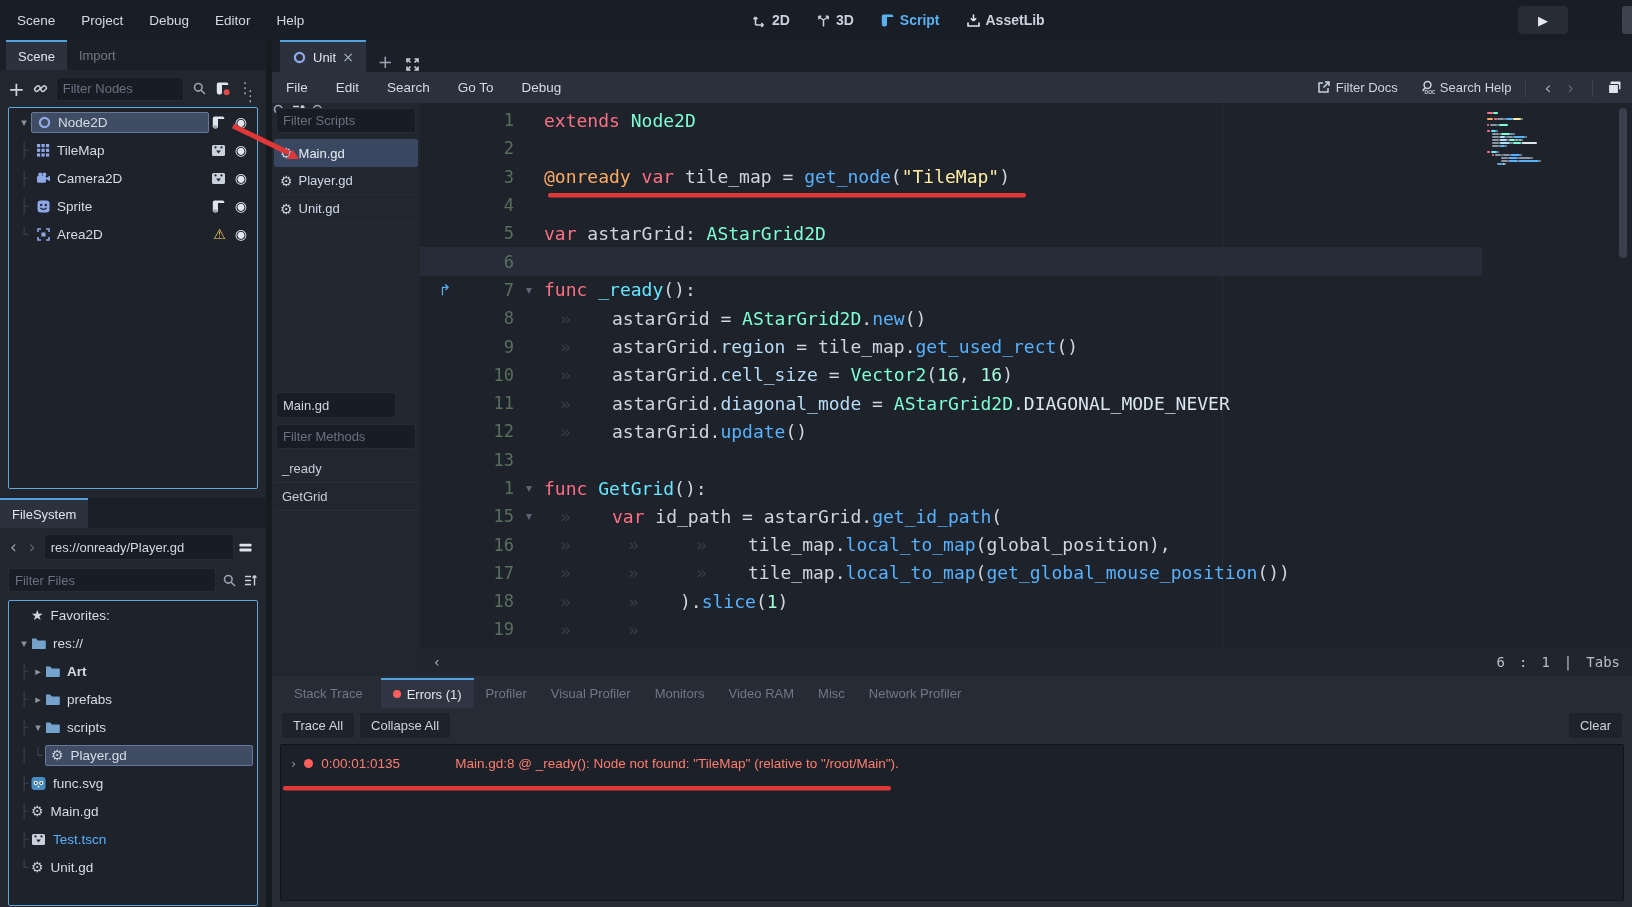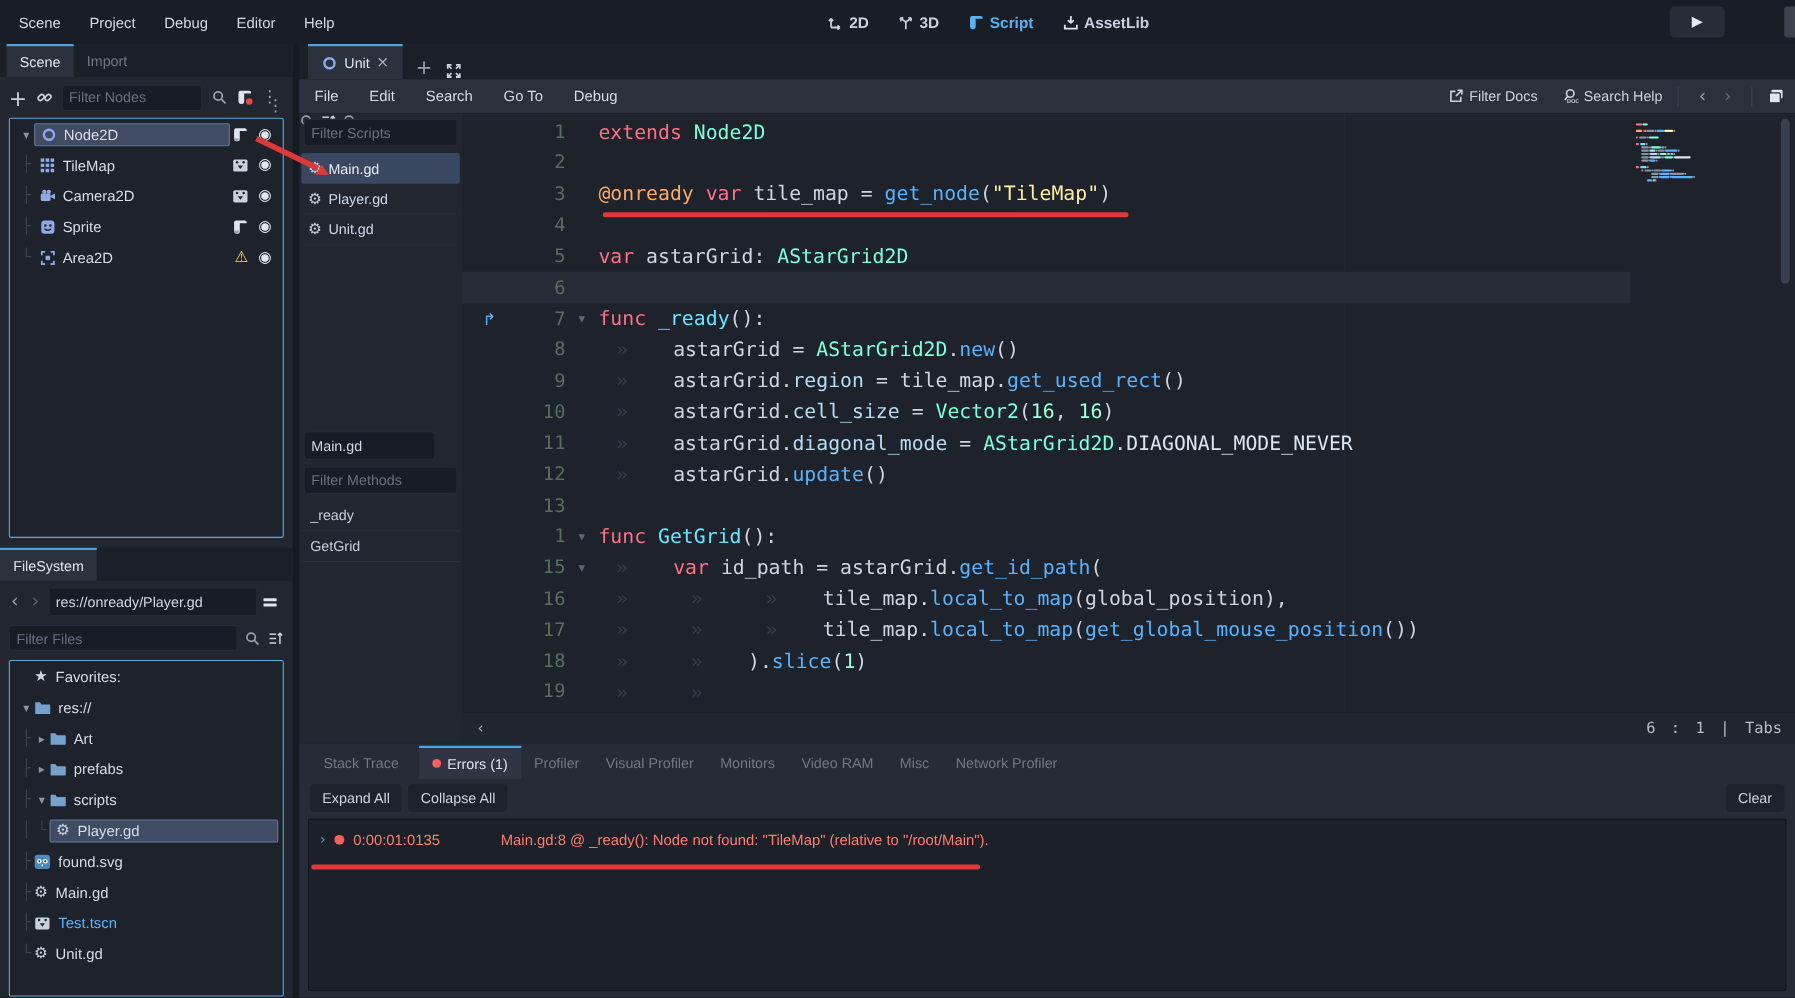--- a/index.html
+++ b/index.html
@@ -399,7 +399,7 @@
         <div class="trow">
           <span class="guide">├</span>
           <span class="arrow-exp">▸</span>
-          <span style="display: flex; align-items: flex-start; gap: 7px;">
+          <span style="display: flex; align-items: flex-start; gap: 7px; font-weight: bold;">
             <span class="icon">
               <svg width="15" height="15" viewBox="0 0 15 15">
                 <path d="M1 2.5h4.3l1.5 2H14a.8.8 0 0 1 .8.8v6.9a.8.8 0 0 1-.8.8H1z" fill="#74a2cc"></path>

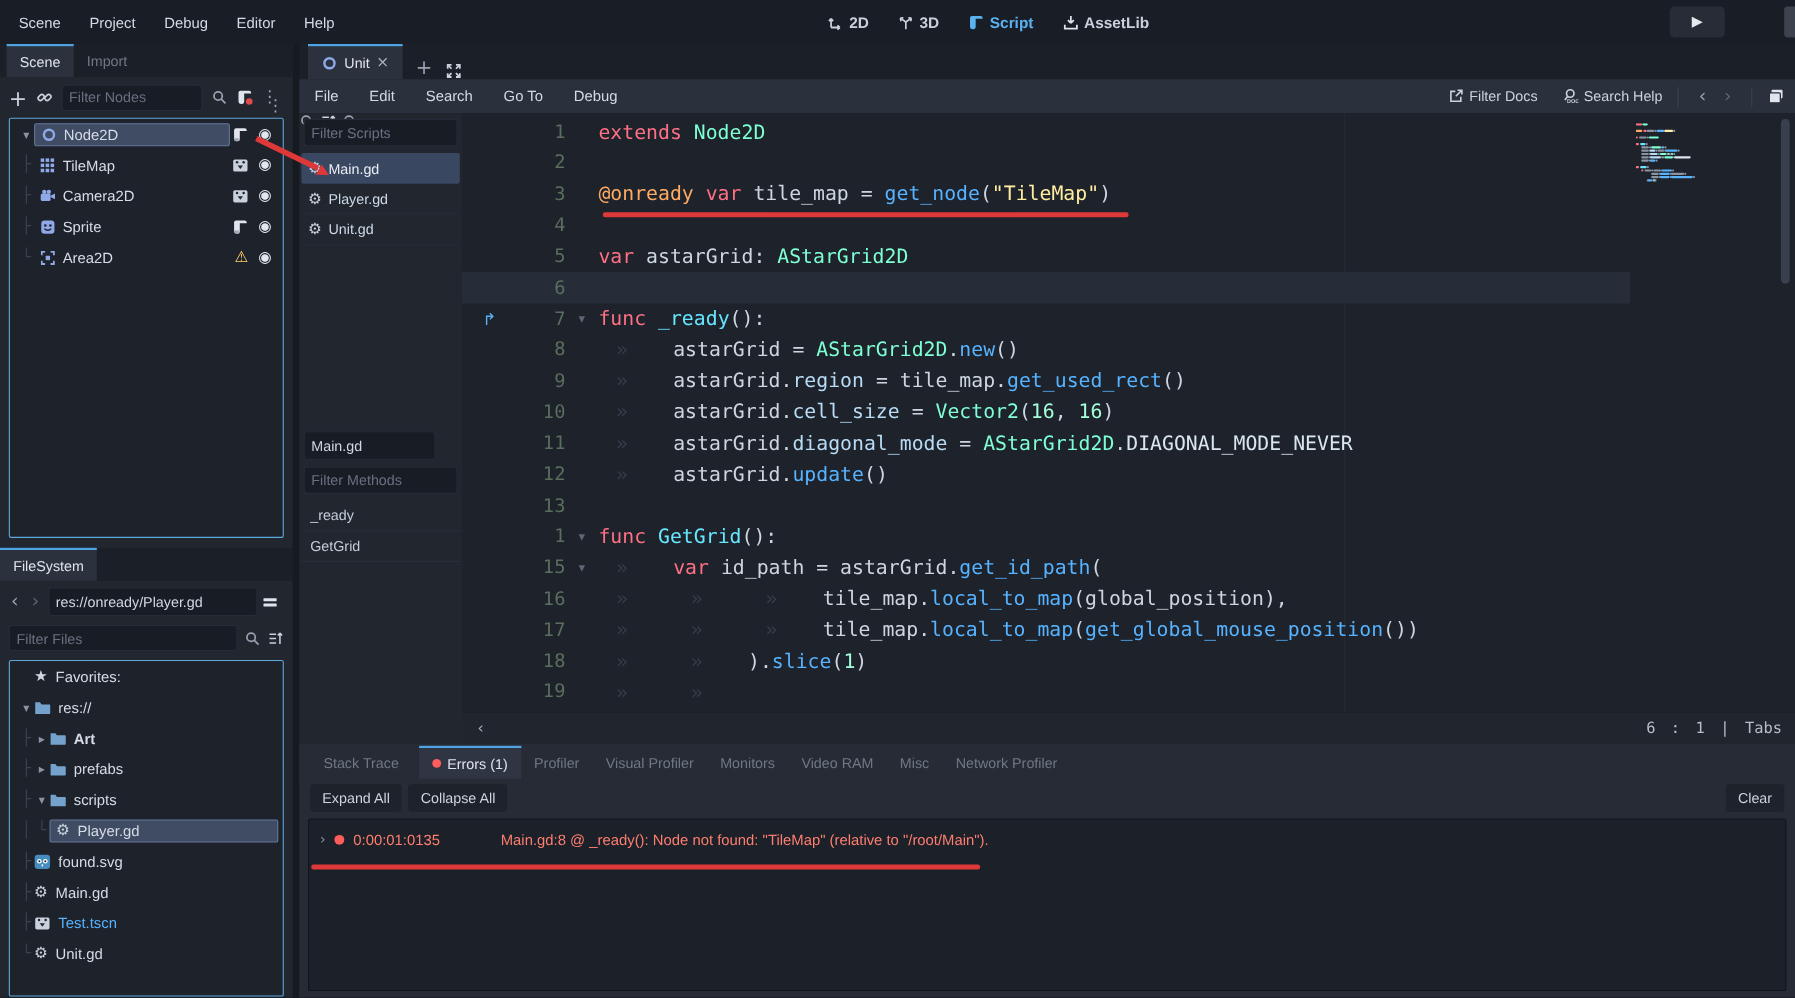--- a/index.html
+++ b/index.html
@@ -755,7 +755,7 @@
         </div>
       </div>
     <div class="dbg-btnrow">
-      <span class="dbg-btn">Expand All</span>
+      <span class="dbg-btn">Trace All</span>
       <span class="dbg-btn">Collapse All</span>
       <span class="dbg-btn clear-btn">Clear</span>
     </div>

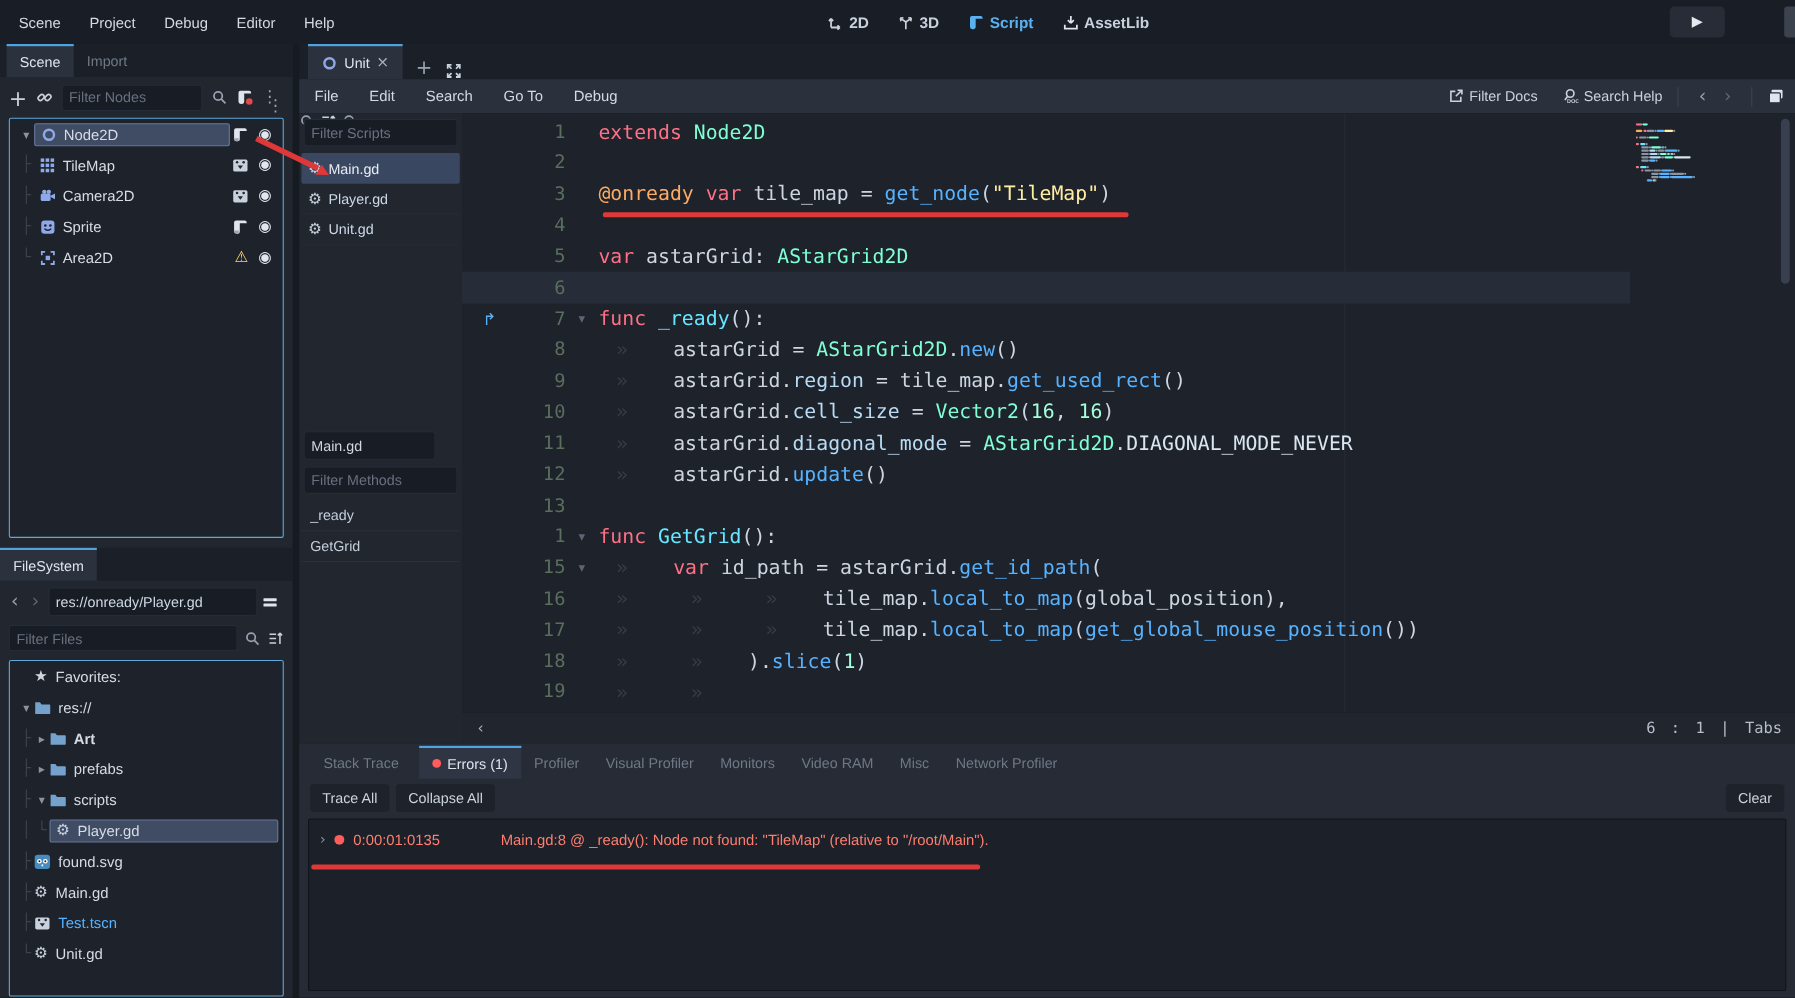--- a/index.html
+++ b/index.html
@@ -455,7 +455,7 @@
                 <rect x="6.8" y="9.8" width="1.4" height="1.8" fill="#fff"></rect>
               </svg>
             </span>
-            <span>found.svg</span>
+            <span>func.svg</span>
           </span>
         </div>
         <div class="trow">

